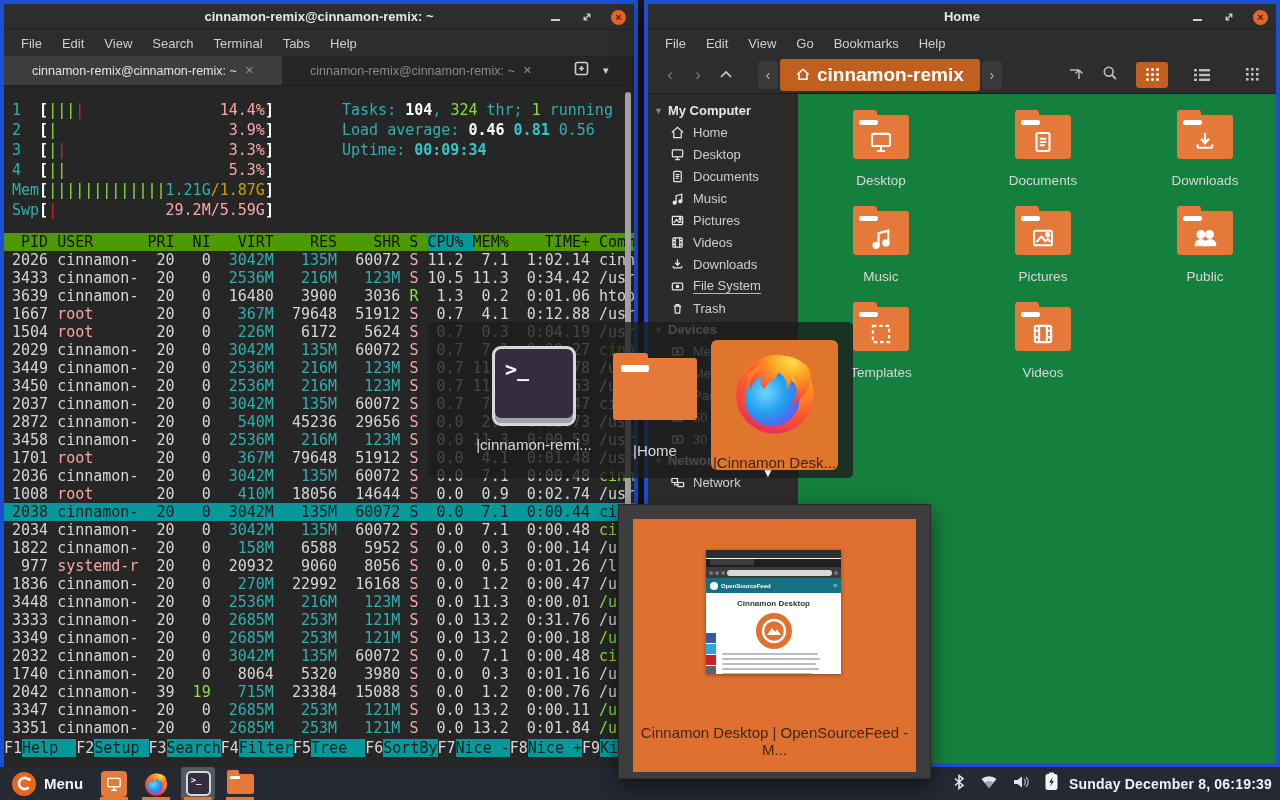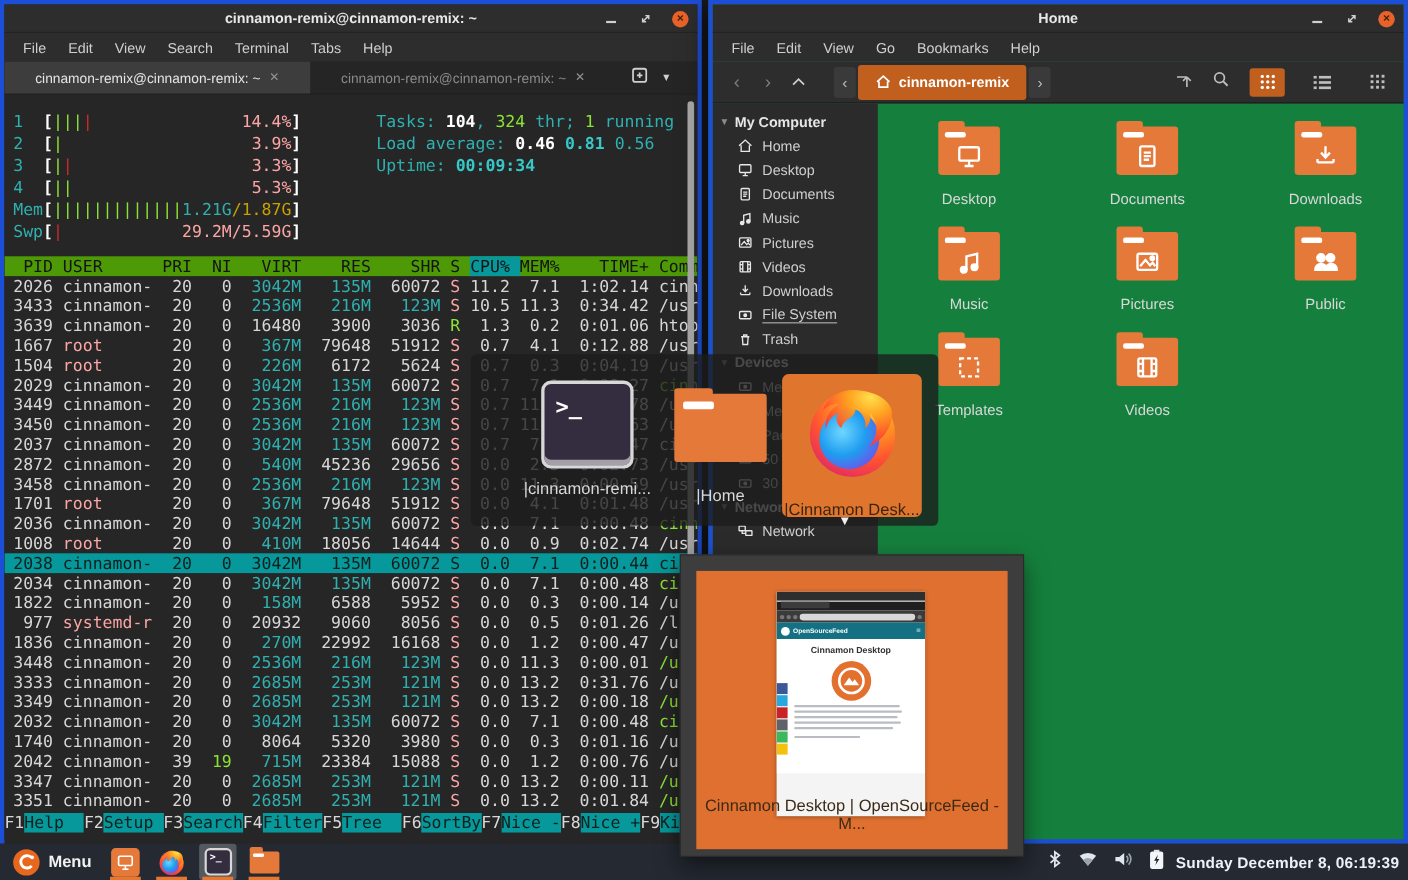--- a/index.html
+++ b/index.html
@@ -47,7 +47,7 @@
   .navbtn.up{color:#cfcfcf;font-size:13px}
   .crumb-group{display:flex;align-items:center;margin-left:18px}
   .crumb-side{background:#3a3a3a;color:#bdbdbd;height:28px;width:20px;display:flex;align-items:center;justify-content:center;border-radius:3px;font-size:14px}
-  .crumb-main{background:#c05f1e;height:28px;display:flex;align-items:center;gap:7px;padding:16px 16px;margin:0 2px;border-radius:3px;color:#fff;font-weight:bold;font-size:13px}
+  .crumb-main{background:#c05f1e;height:28px;display:flex;align-items:center;gap:7px;padding:16px 16px;margin:0 2px;border-radius:3px;color:#fff;font-weight:bold;font-size:19px}
   .tool-right{margin-left:auto;display:flex;align-items:center;gap:18px}
   .viewbtn{width:32px;height:26px;display:flex;align-items:center;justify-content:center;border-radius:3px}
   .viewbtn.active{background:#c05f1e}

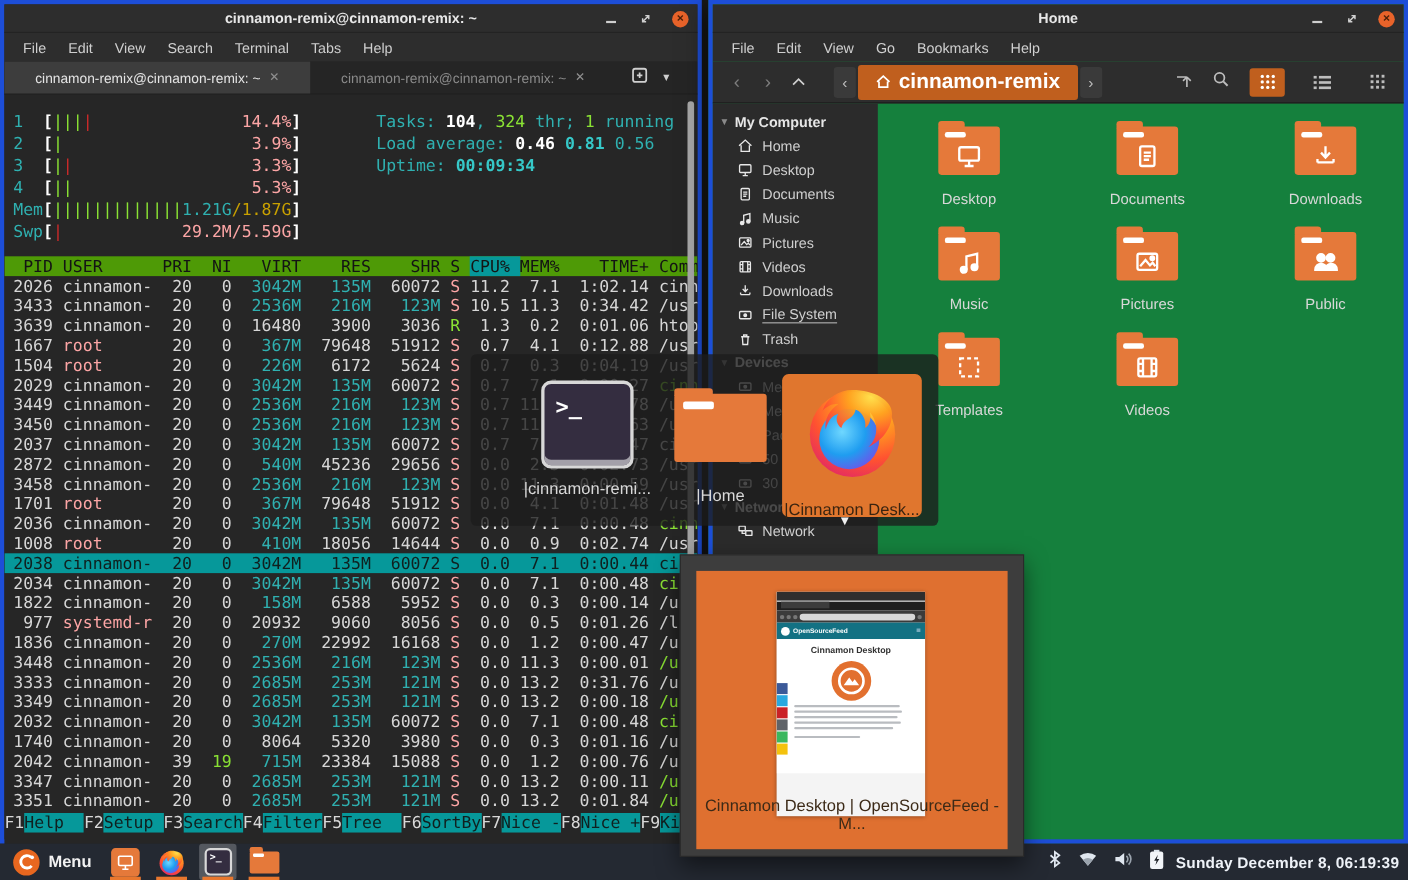--- a/index.html
+++ b/index.html
@@ -82,7 +82,7 @@
   
   #preview{position:absolute;left:618px;top:504px;width:313px;height:275px;background:#3d3d3d;border:1px solid #2a2a2a;z-index:50;box-shadow:0 8px 20px rgba(0,0,0,.5)}
   .pv-inner{position:absolute;left:14px;top:14px;right:14px;bottom:6px;background:#df7030}
-  .thumb{position:absolute;left:73px;top:19px;width:135px;height:204px;background:#f4f4f4;overflow:hidden;box-shadow:0 1px 4px rgba(0,0,0,.4)}
+  .thumb{position:absolute;left:73px;top:31px;width:135px;height:124px;background:#f4f4f4;overflow:hidden;box-shadow:0 1px 4px rgba(0,0,0,.4)}
   .th-titlebar{height:8px;background:#2e2e2e}
   .th-tabs{height:8px;background:#1f1f1f}
   .th-tabs .tab{width:44px;height:6px;background:#3c3c3c;margin:1px 0 0 4px}

